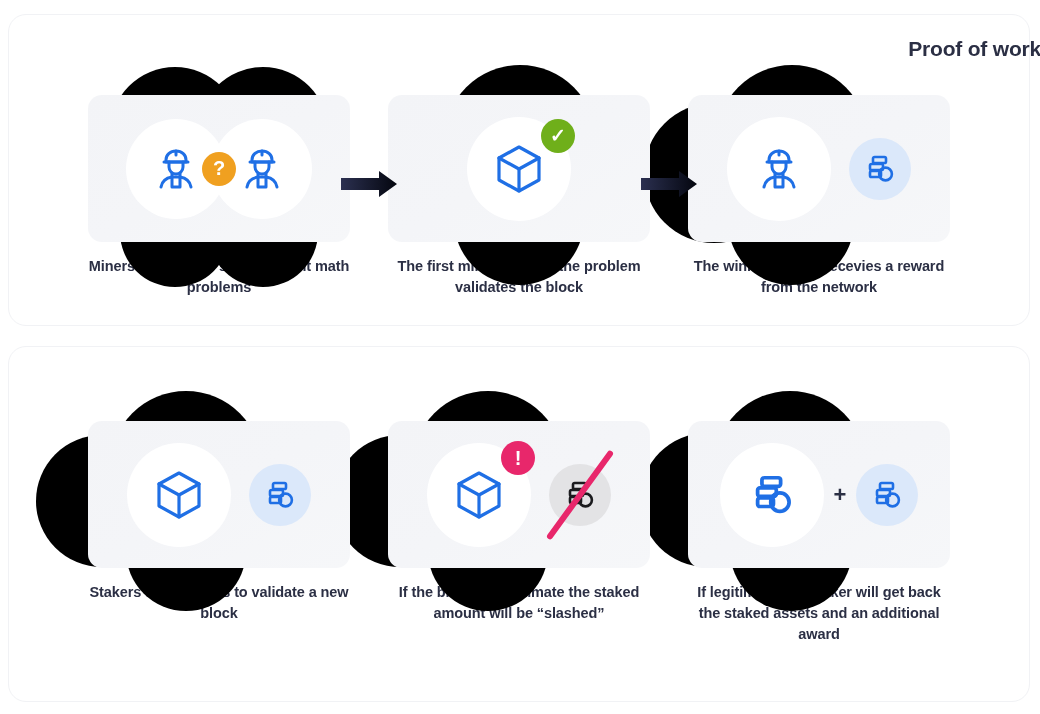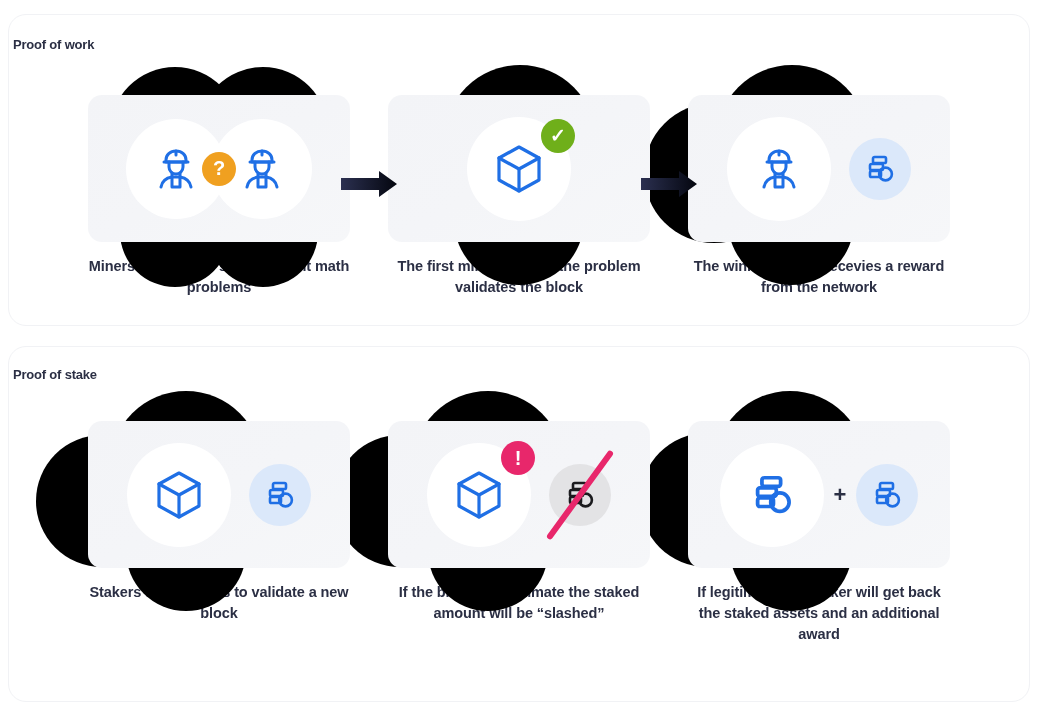--- a/index.html
+++ b/index.html
@@ -27,9 +27,9 @@
 
   .panel-title{
     position:absolute;
-    top:22px;left:4px;width:100%;
-    text-align:left;
-    font-size:13px;
+    top:22px;left:12px;width:100%;
+    text-align:right;
+    font-size:21px;
     font-weight:700;
     color:#2b2f44;
     letter-spacing:-0.2px;

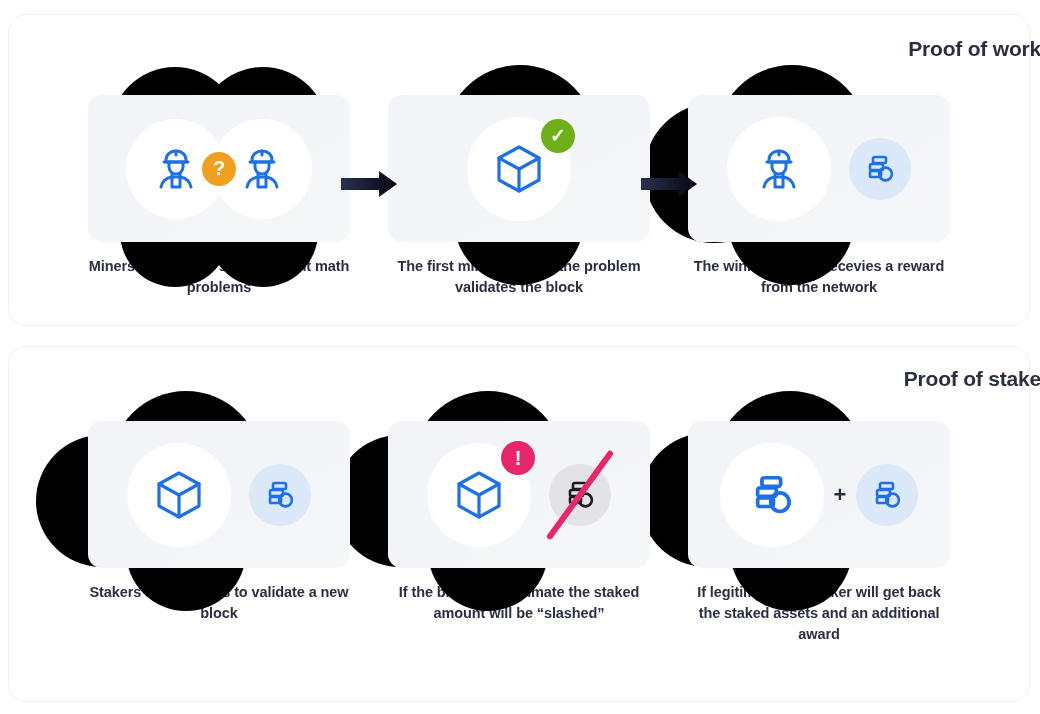--- a/index.html
+++ b/index.html
@@ -317,7 +317,6 @@
   </div>
 
   <div class="panel pos">
-    <div class="panel-title">Proof of stake</div>
 
     <div class="row">
 

